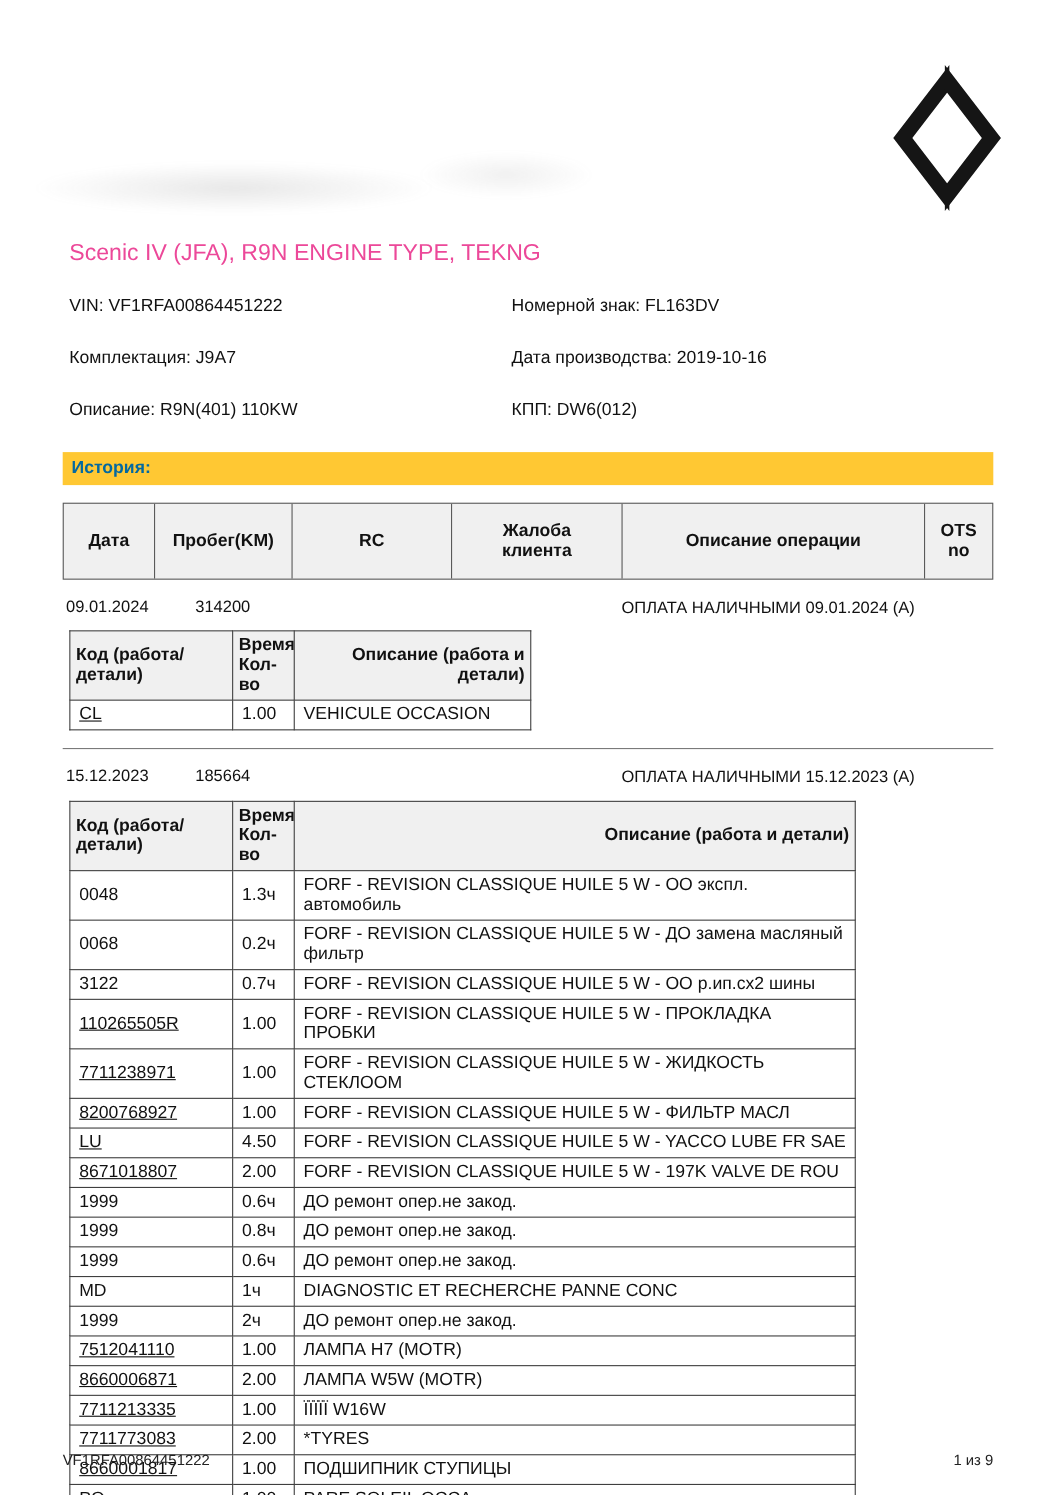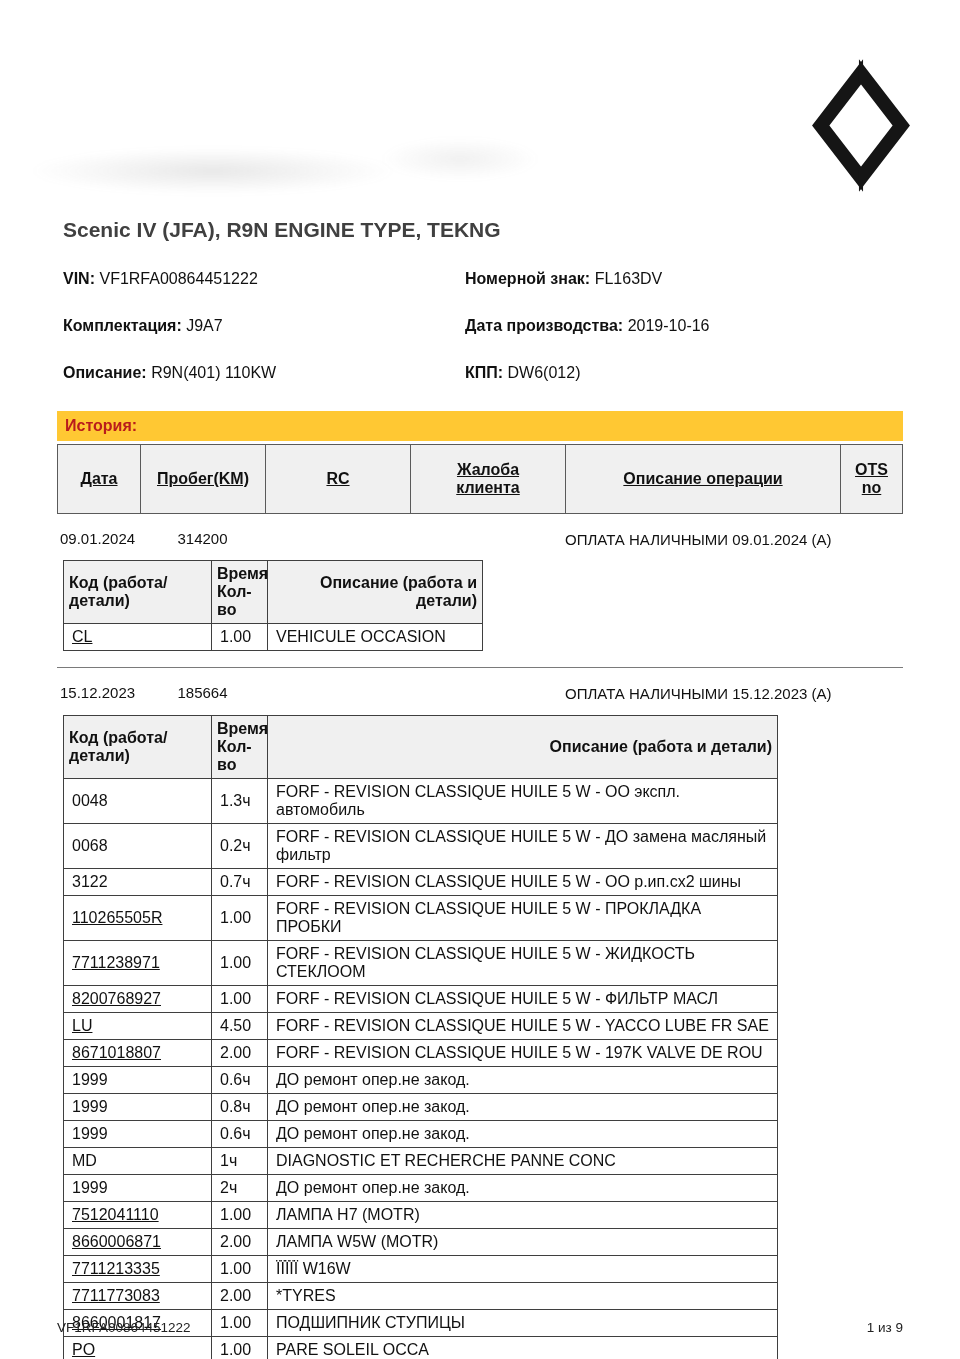--- a/index.html
+++ b/index.html
@@ -22,7 +22,7 @@
 
   .content { position:absolute; left:57px; top:0; width:846px; }
 
-  .title { margin:218px 0 0 6px; font-size:21px; font-weight:bold; color:#404040; }
+  .title { margin:218px 0 0 6px; font-size:21px; font-weight:normal; color:#ec4899; }
 
   .info { margin-top:28px; margin-left:6px; }
   .info-row { display:grid; grid-template-columns:402px 1fr; margin-bottom:29px; font-size:16px; }

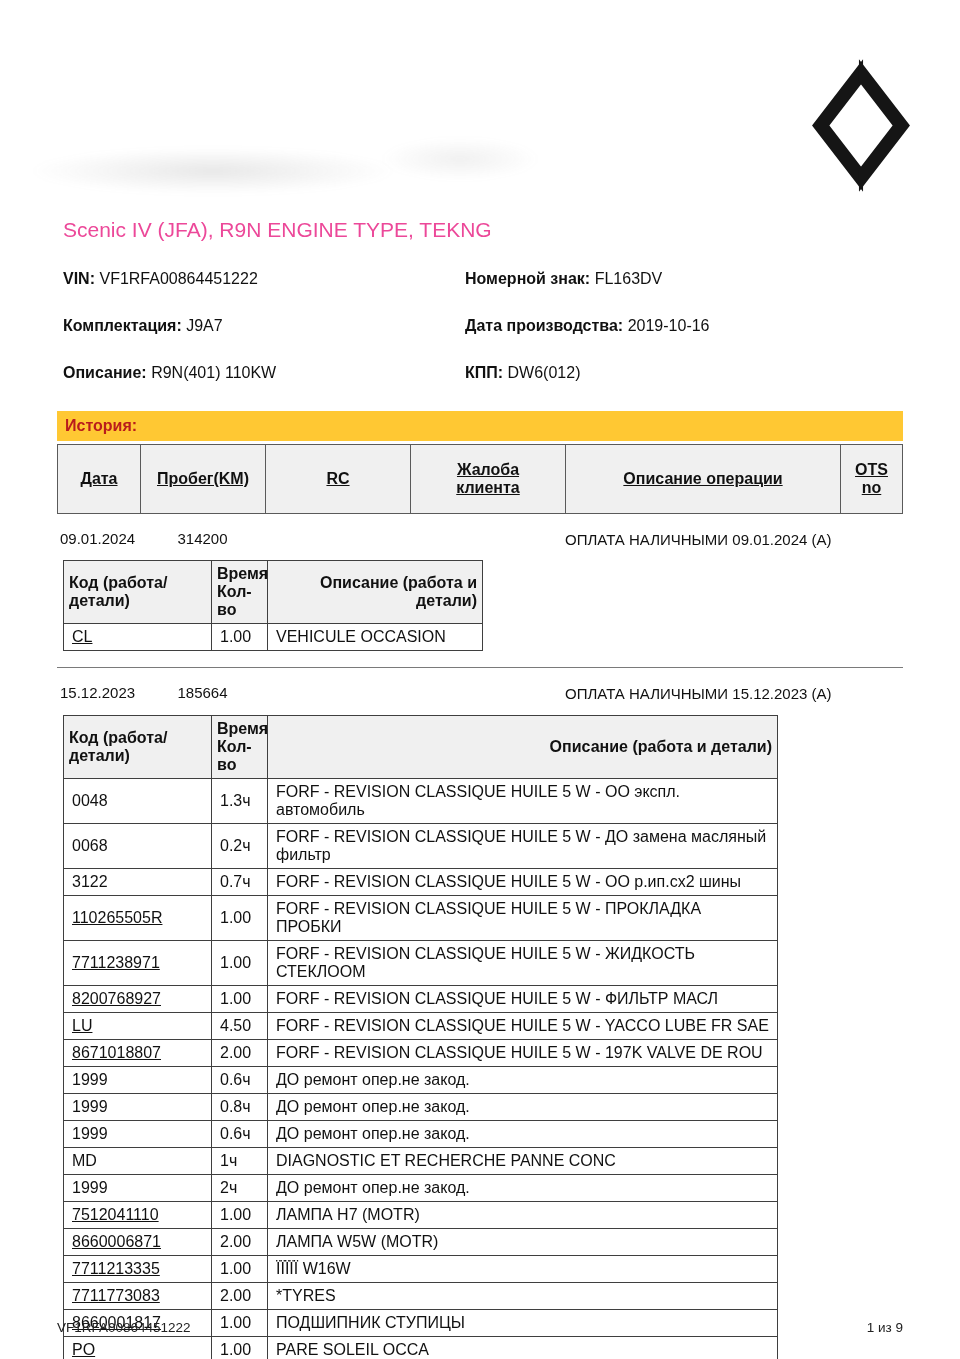--- a/index.html
+++ b/index.html
@@ -26,7 +26,7 @@
 
   .info { margin-top:28px; margin-left:6px; }
   .info-row { display:grid; grid-template-columns:402px 1fr; margin-bottom:29px; font-size:16px; }
-  .lbl { font-weight:bold;text-align:center; }
+  .lbl { font-weight:normal;text-align:center; }
 
   .banner { margin-top:14px; height:30px; line-height:30px; font-weight:bold;
     font-size:16px; padding-left:8px; background:#ffc833; color:#b91c1c; }

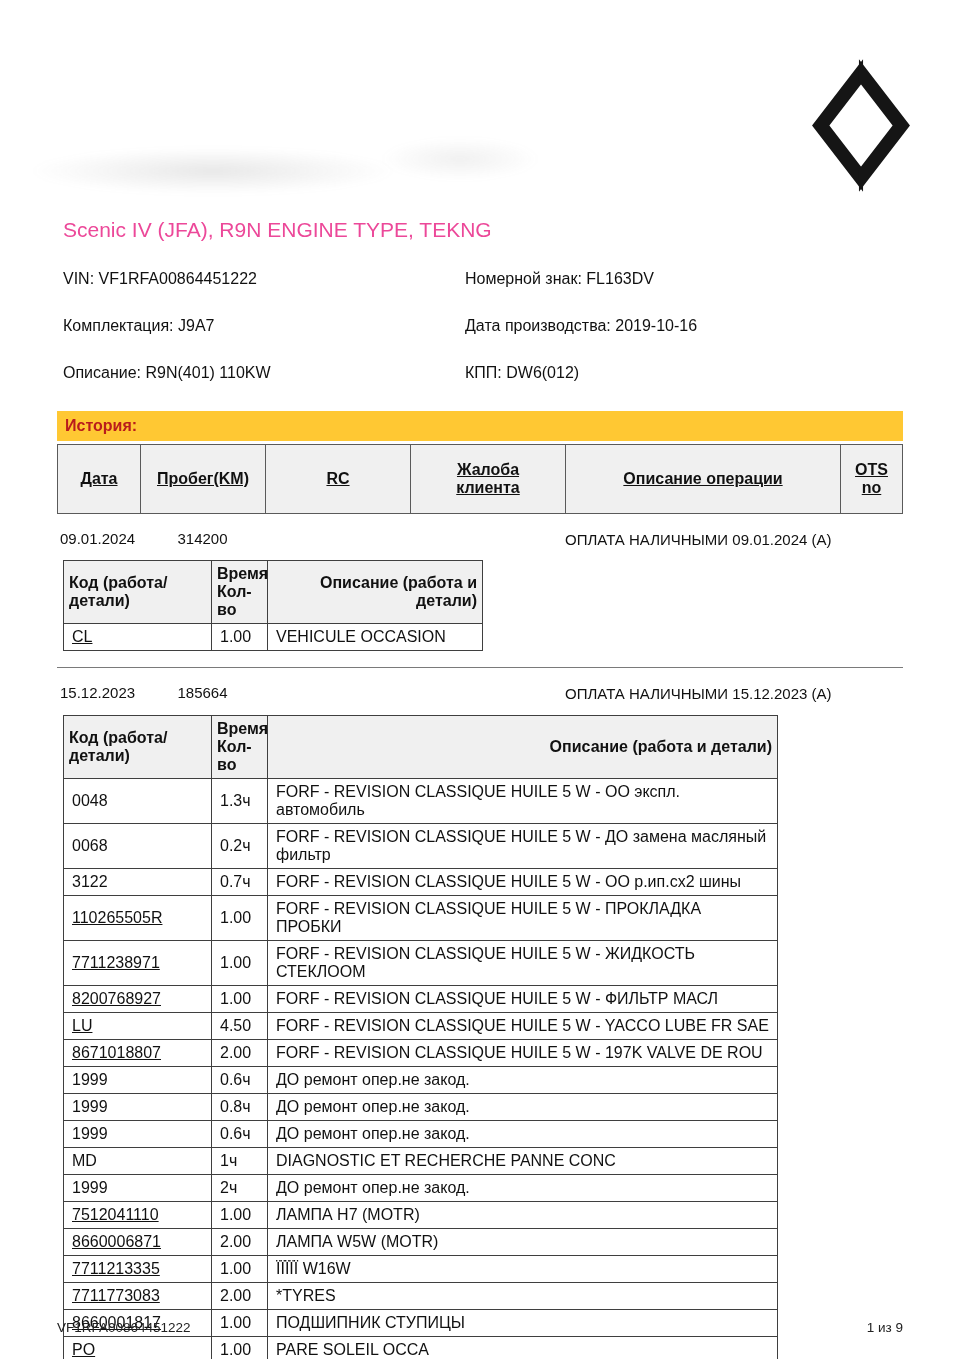--- a/index.html
+++ b/index.html
@@ -29,7 +29,7 @@
   .lbl { font-weight:normal;text-align:center; }
 
   .banner { margin-top:14px; height:30px; line-height:30px; font-weight:bold;
-    font-size:16px; padding-left:8px; background:#ffc833; color:#b91c1c; }
+    font-size:16px; padding-left:8px; background:#ffc833; color:#0369a1; }
 
   .history-header { margin-top:3px; display:grid;
     grid-template-columns:83px 125px 145px 155px 275px 61px;

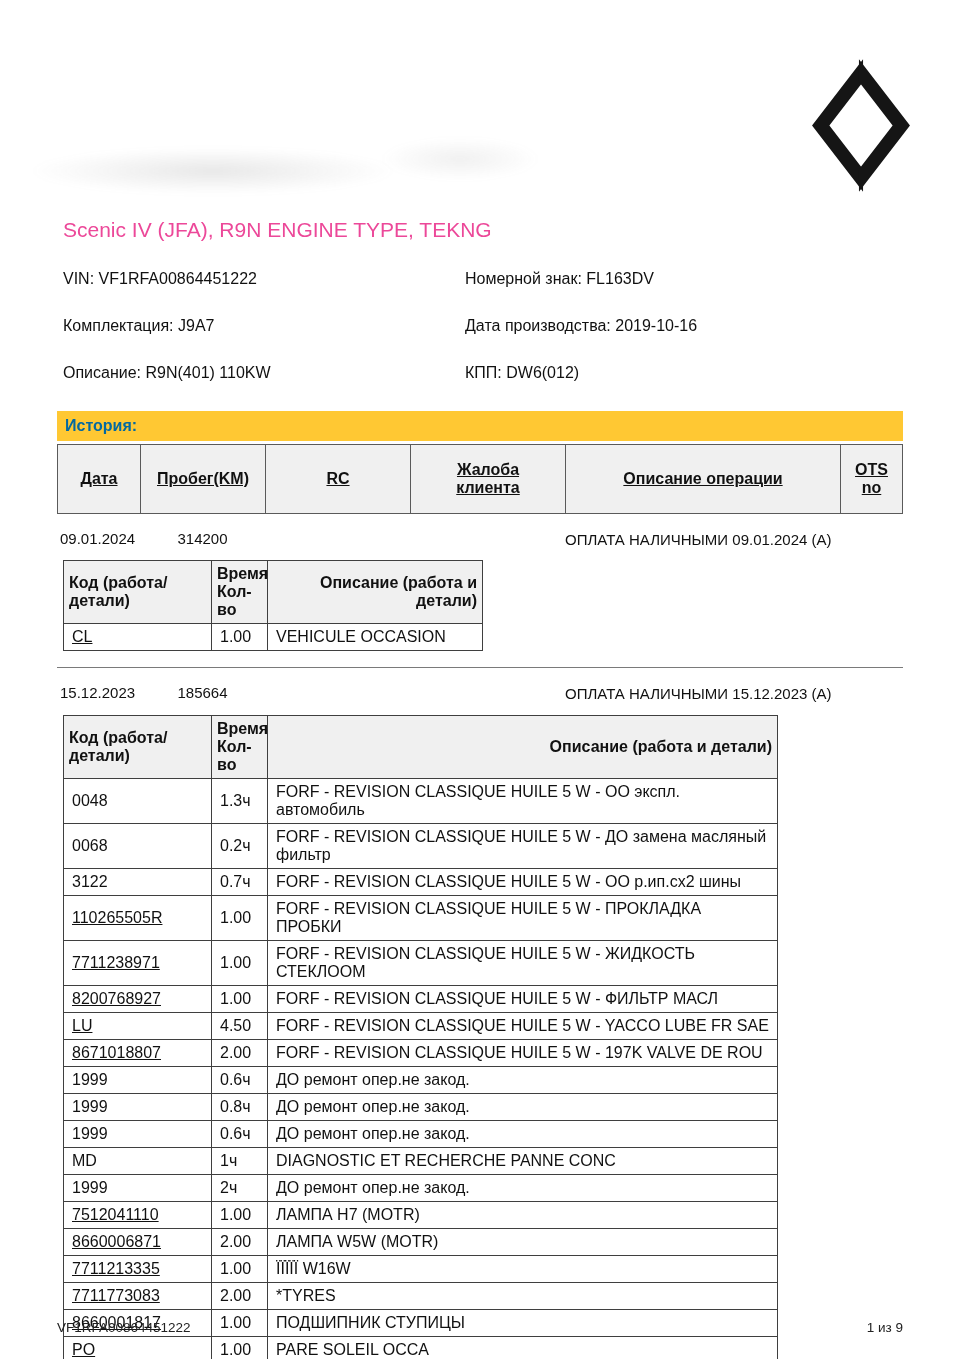--- a/index.html
+++ b/index.html
@@ -31,9 +31,9 @@
   .banner { margin-top:14px; height:30px; line-height:30px; font-weight:bold;
     font-size:16px; padding-left:8px; background:#ffc833; color:#0369a1; }
 
-  .history-header { margin-top:3px; display:grid;
+  .history-header { margin-top:16px; display:grid;
     grid-template-columns:83px 125px 145px 155px 275px 61px;
-    background:#f0f0f0; border:1px solid #5a5a5a;text-decoration:underline; }
+    background:#f0f0f0; border:1px solid #5a5a5a; }
   .hcell { border-right:1px solid #5a5a5a; display:flex; align-items:center; justify-content:center;
     text-align:center; font-weight:bold; font-size:16px; min-height:56px; padding:4px 6px; }
   .hcell-complaint { padding:16px 30px; }

